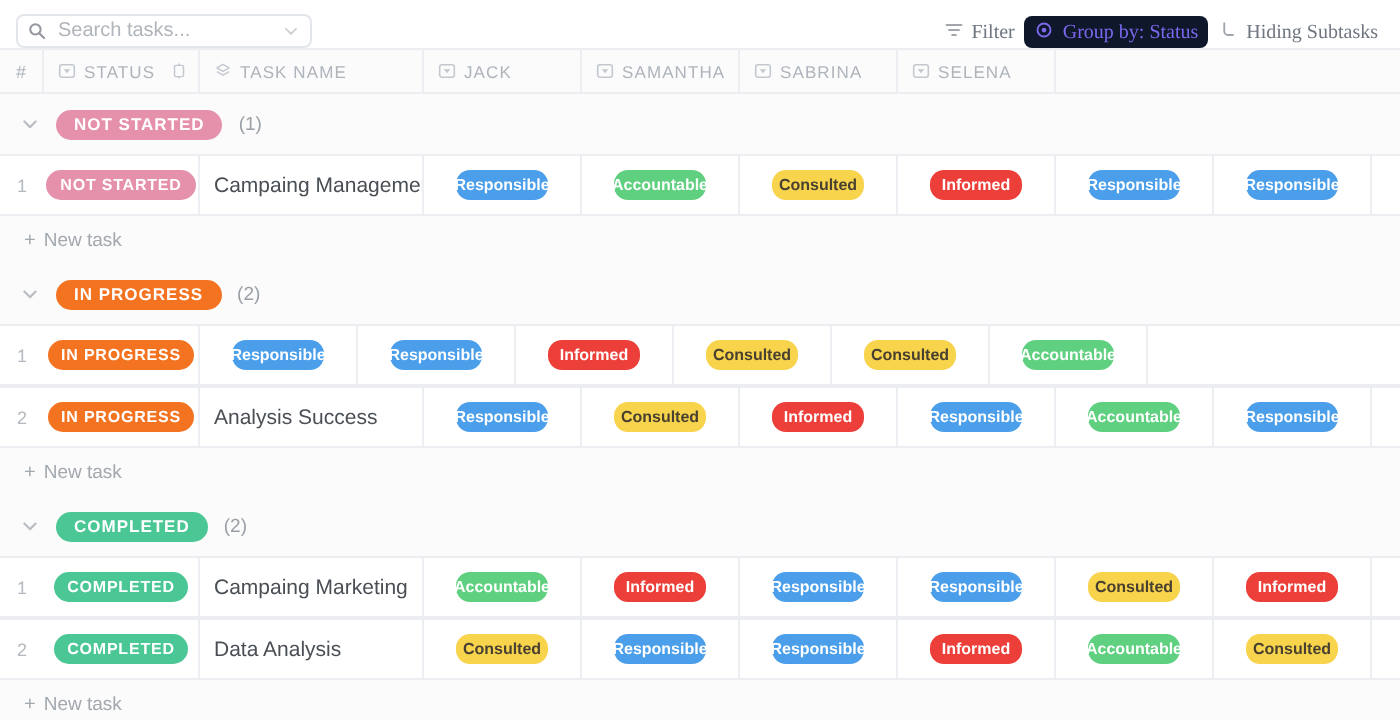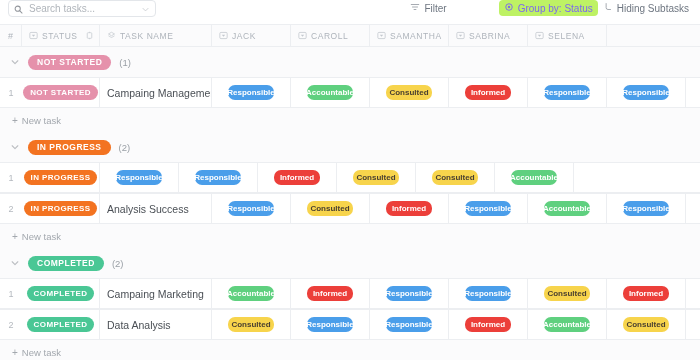--- a/index.html
+++ b/index.html
@@ -14,7 +14,7 @@
 
   
   .toolbar{
-    height:24px;min-height:24px;display:flex;align-items:flex-start;
+    height:24px;min-height:24px;display:flex;align-items:flex-end;
     background:#fff;border-bottom:1px solid #eceef1;padding:0 6px 0 8px;
   }
   .search-box{

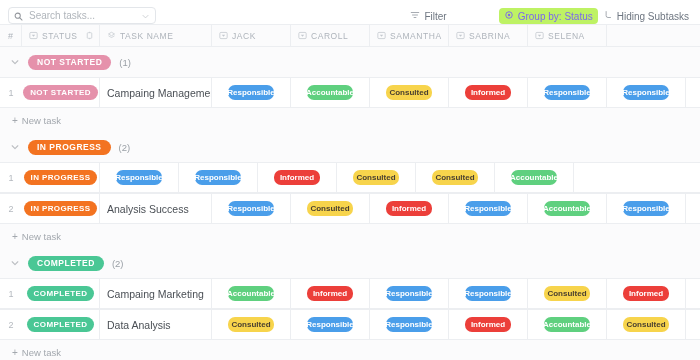--- a/index.html
+++ b/index.html
@@ -34,7 +34,7 @@
   .tb-item{
     display:flex;align-items:center;gap:4px;height:16px;
     padding:0 5px;border-radius:4px;font-size:10px;color:#6e7681;
-    white-space:nowrap;cursor:pointer;
+    white-space:nowrap;cursor:pointer;font-family:Liberation Serif, serif;
   }
   .tb-item svg{width:10px;height:10px;opacity:.8;}
   .tb-item.active{background:#bef264;color:#7b68ee;margin-left:47px;}

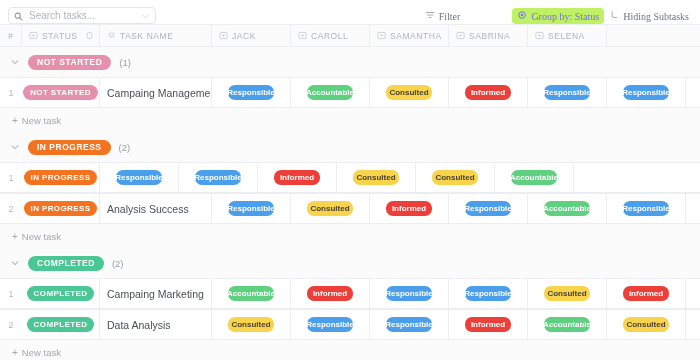--- a/index.html
+++ b/index.html
@@ -37,7 +37,7 @@
     white-space:nowrap;cursor:pointer;font-family:Liberation Serif, serif;
   }
   .tb-item svg{width:10px;height:10px;opacity:.8;}
-  .tb-item.active{background:#bef264;color:#7b68ee;margin-left:47px;}
+  .tb-item.active{background:#0f172a;color:#7b68ee;}
   .tb-item.active svg{opacity:1;}
 
   

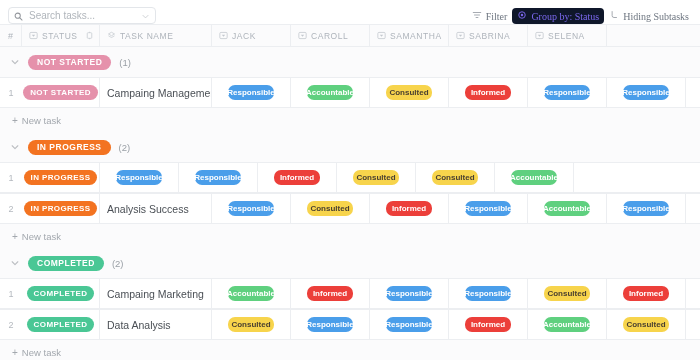--- a/index.html
+++ b/index.html
@@ -197,13 +197,6 @@
             <rect x="1.5" y="2.5" width="13" height="11" rx="2" fill="none" stroke="#c3c8ce" stroke-width="1.4"></rect>
             <polygon points="5,6.5 11,6.5 8,10" fill="#c3c8ce"></polygon>
           </svg></span>
-        <span class="ch-lab">CAROLL</span>
-      </div>
-      <div class="ch c-person">
-        <span class="ch-ico"><svg viewBox="0 0 16 16" width="9" height="9">
-            <rect x="1.5" y="2.5" width="13" height="11" rx="2" fill="none" stroke="#c3c8ce" stroke-width="1.4"></rect>
-            <polygon points="5,6.5 11,6.5 8,10" fill="#c3c8ce"></polygon>
-          </svg></span>
         <span class="ch-lab">SAMANTHA</span>
       </div>
       <div class="ch c-person">

